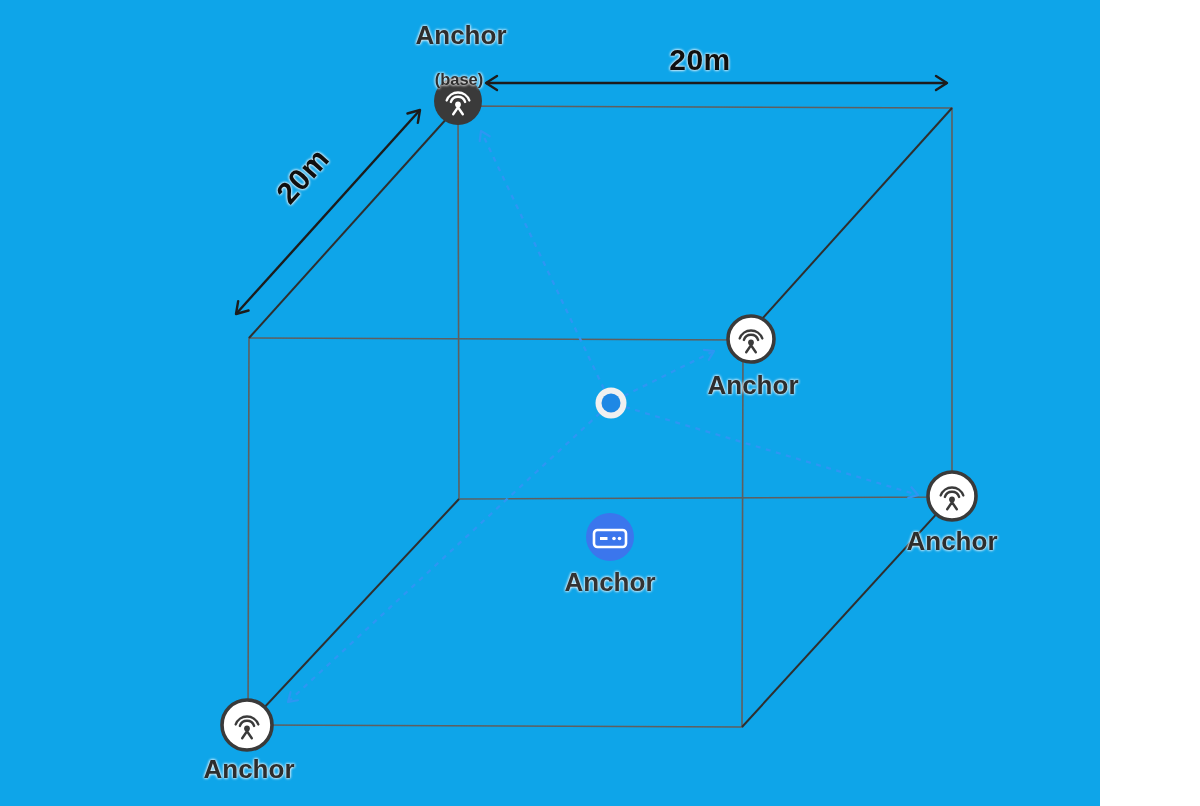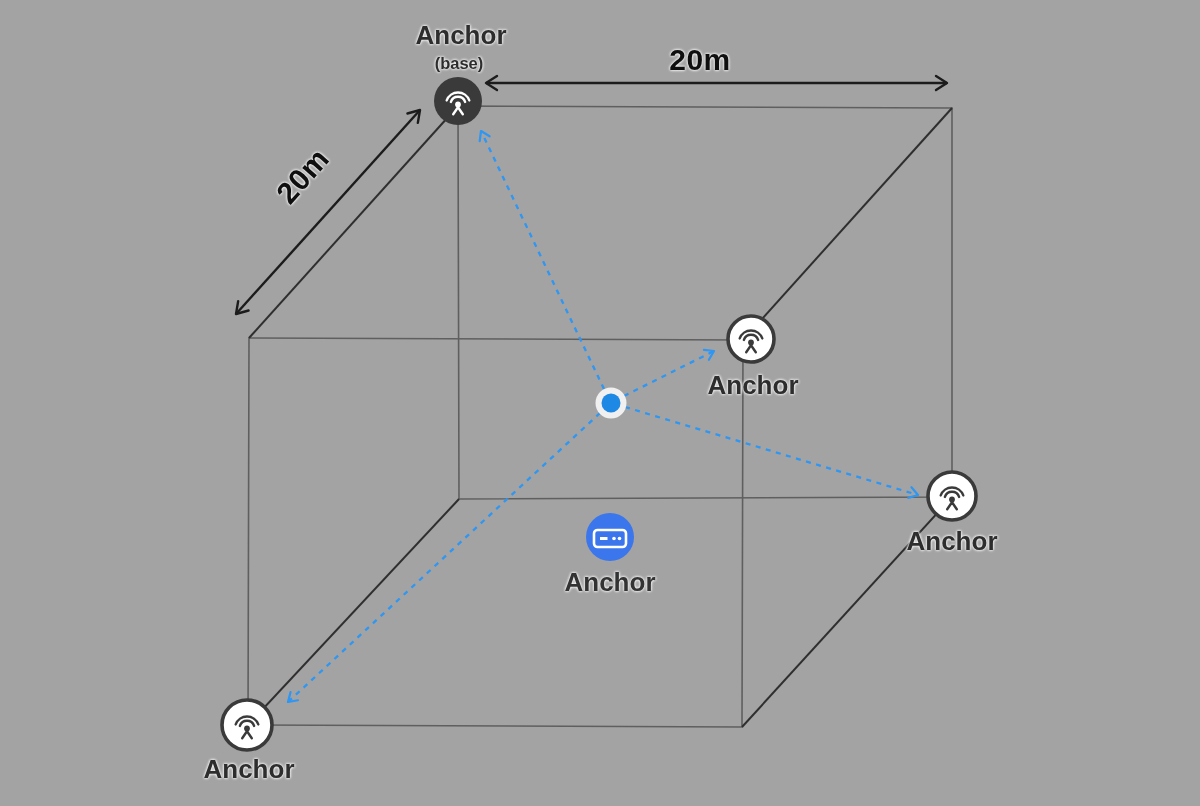--- a/index.html
+++ b/index.html
@@ -4,7 +4,7 @@
 <style>
   html,body{margin:0;padding:0;background:#ffffff;}
   .canvas{
-    position:relative;width:1200px;height:806px;background:#a3a3a3;overflow:hidden;
+    position:relative;width:1100px;height:806px;background:#0ea5e9;overflow:hidden;
     font-family:"Liberation Sans", sans-serif;
   }
   svg.layer{position:absolute;left:0;top:0;}

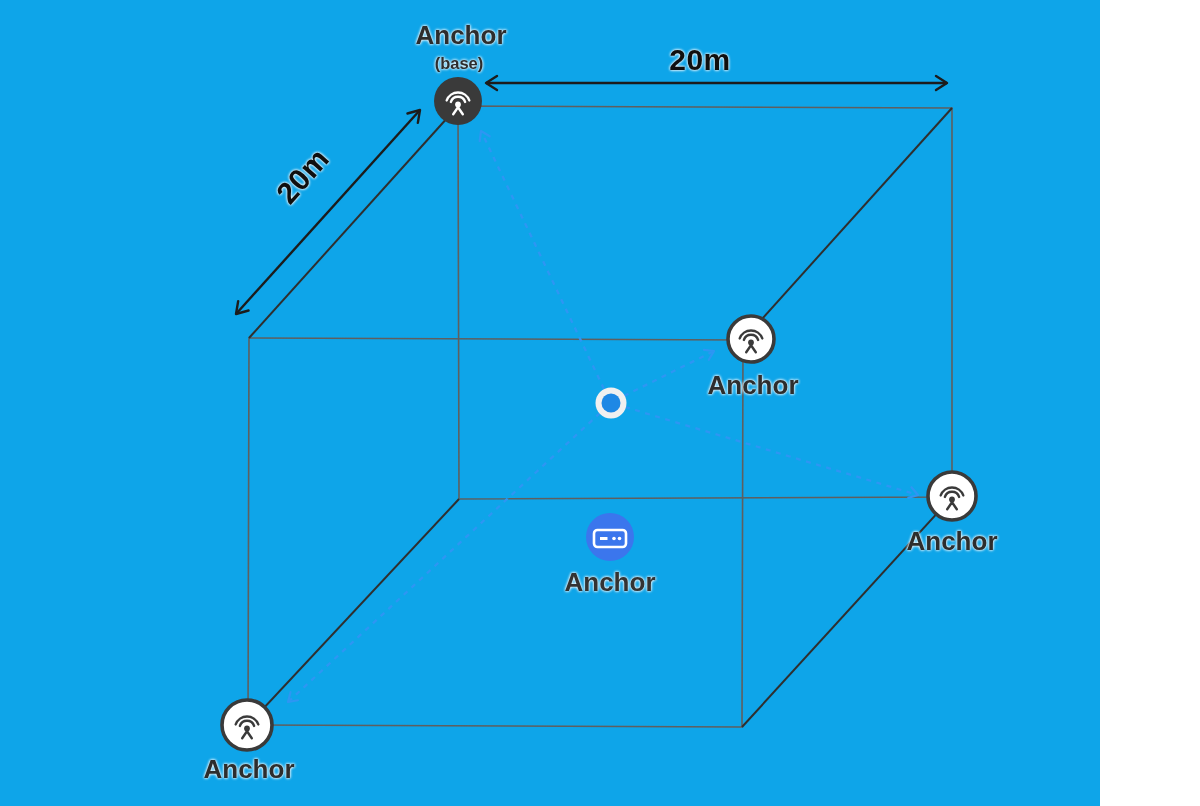--- a/index.html
+++ b/index.html
@@ -18,7 +18,7 @@
     text-shadow:0 0 3px #fff,0 0 3px #fff;
   }
   .lbl.big{font-size:26px;}
-  .lbl.small{font-size:16.5px;}
+  .lbl.small{font-size:16.5px;margin-top:16px;}
   .lbl.dim-lbl{font-size:30px;color:#0f0f0f;letter-spacing:0.5px;}
   .lbl.rot{transform:translate(-50%,-50%) rotate(-48.5deg);}
 </style>

